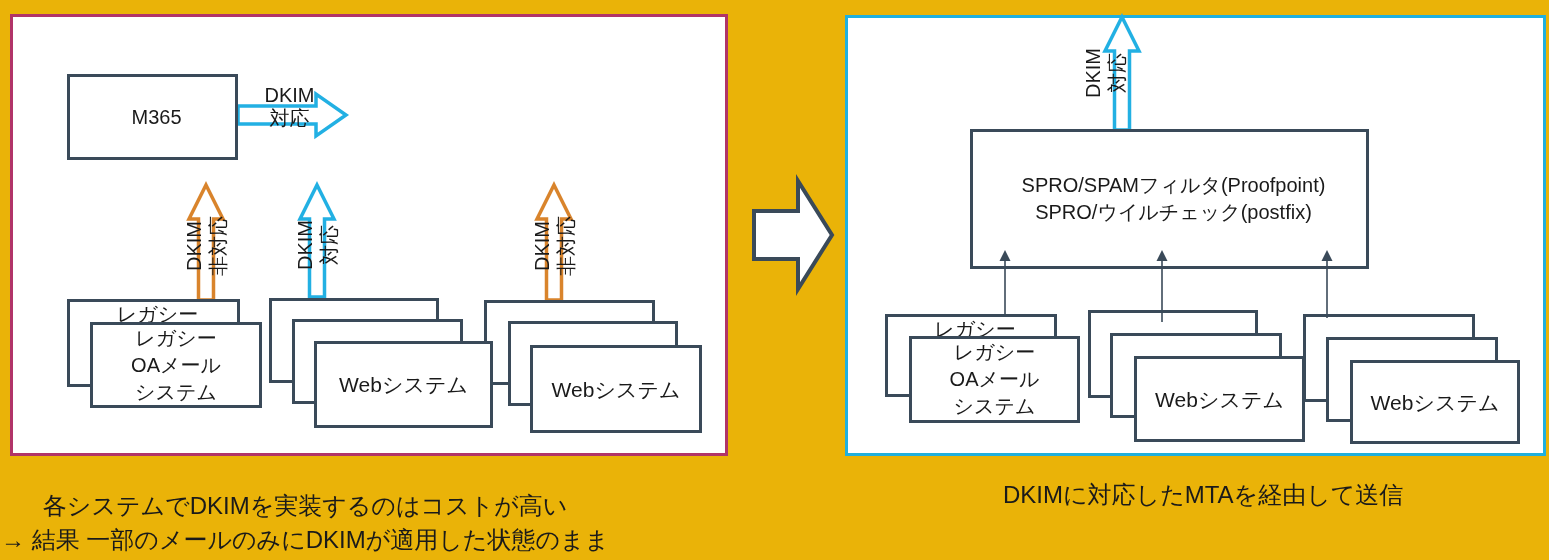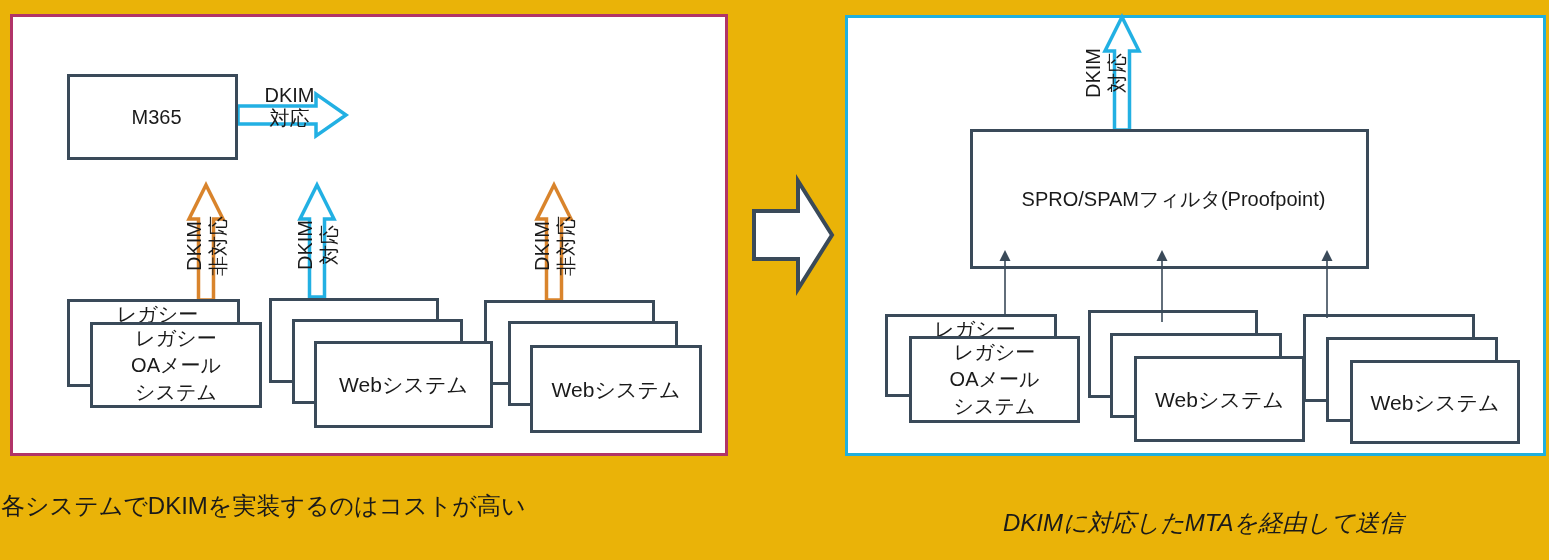--- a/index.html
+++ b/index.html
@@ -120,6 +120,7 @@
 
   <div class="box z1" style="left:970px;top:129px;width:399px;height:140px;font-size:20px;line-height:27px;">
     <div>SPRO/SPAMフィルタ(Proofpoint)</div>
+    <div>SPRO/ウイルチェック(postfix)</div>
   </div>
 
   <svg class="z4" style="left:998px;top:250px;" width="14" height="66" viewBox="0 0 14 66">

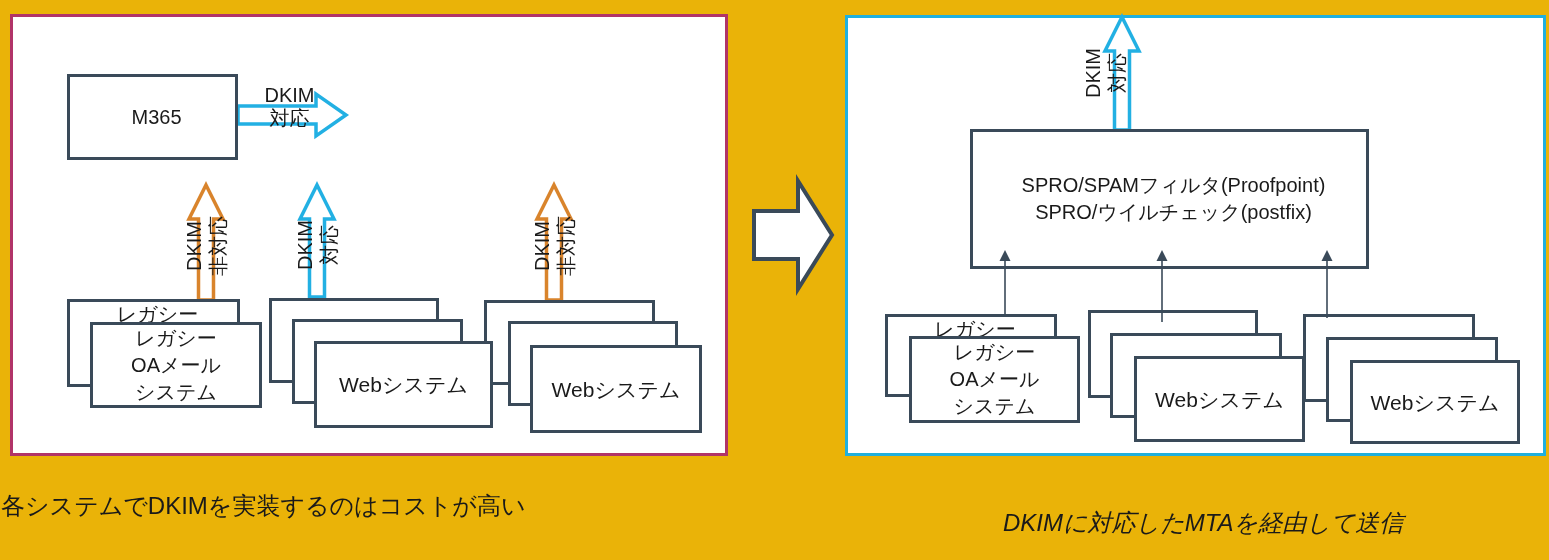--- a/index.html
+++ b/index.html
@@ -157,7 +157,7 @@
     <div>Webシステム</div>
   </div>
 
-  <div class="caption" style="left:1003px;top:506px;font-style:italic;">
+  <div class="caption" style="left:1003px;top:478px;">
     <div>DKIMに対応したMTAを経由して送信</div>
   </div>
 

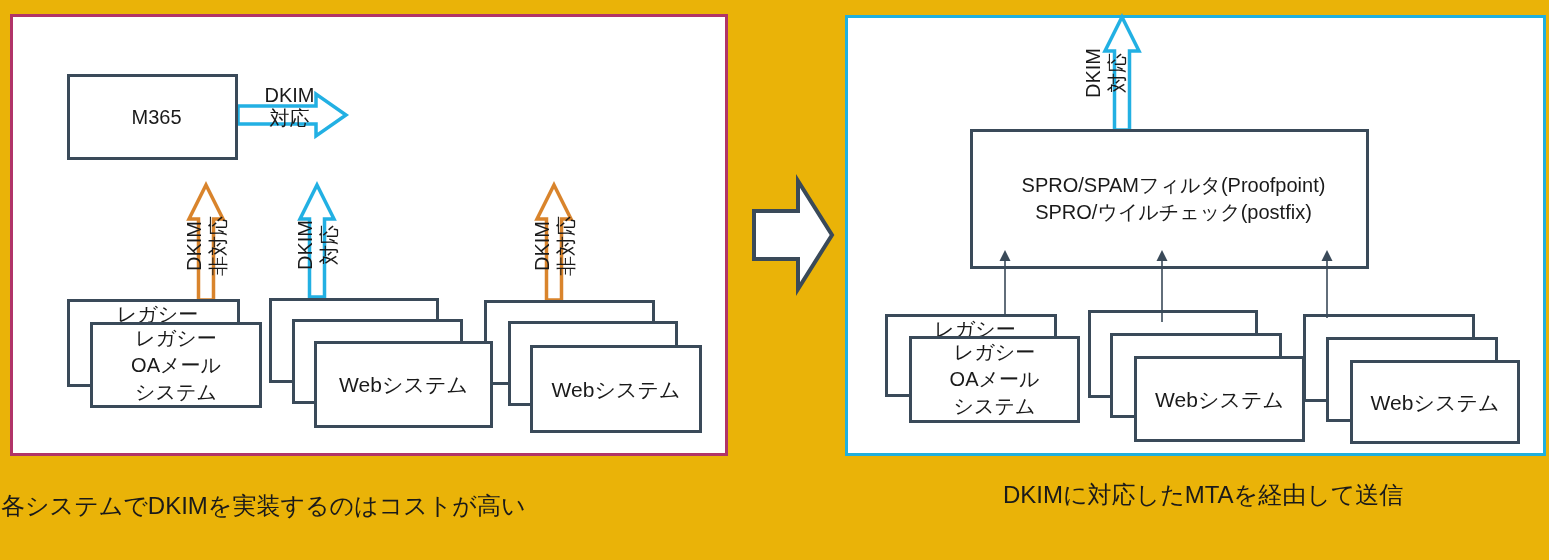--- a/index.html
+++ b/index.html
@@ -102,6 +102,7 @@
 
   <div class="caption" style="left:1px;top:489px;text-align:center;">
     <div>各システムでDKIMを実装するのはコストが高い</div>
+    <div>→ 結果 一部のメールのみにDKIMが適用した状態のまま</div>
   </div>
 
   <svg style="left:752px;top:177px;" width="82" height="116" viewBox="0 0 82 116">

